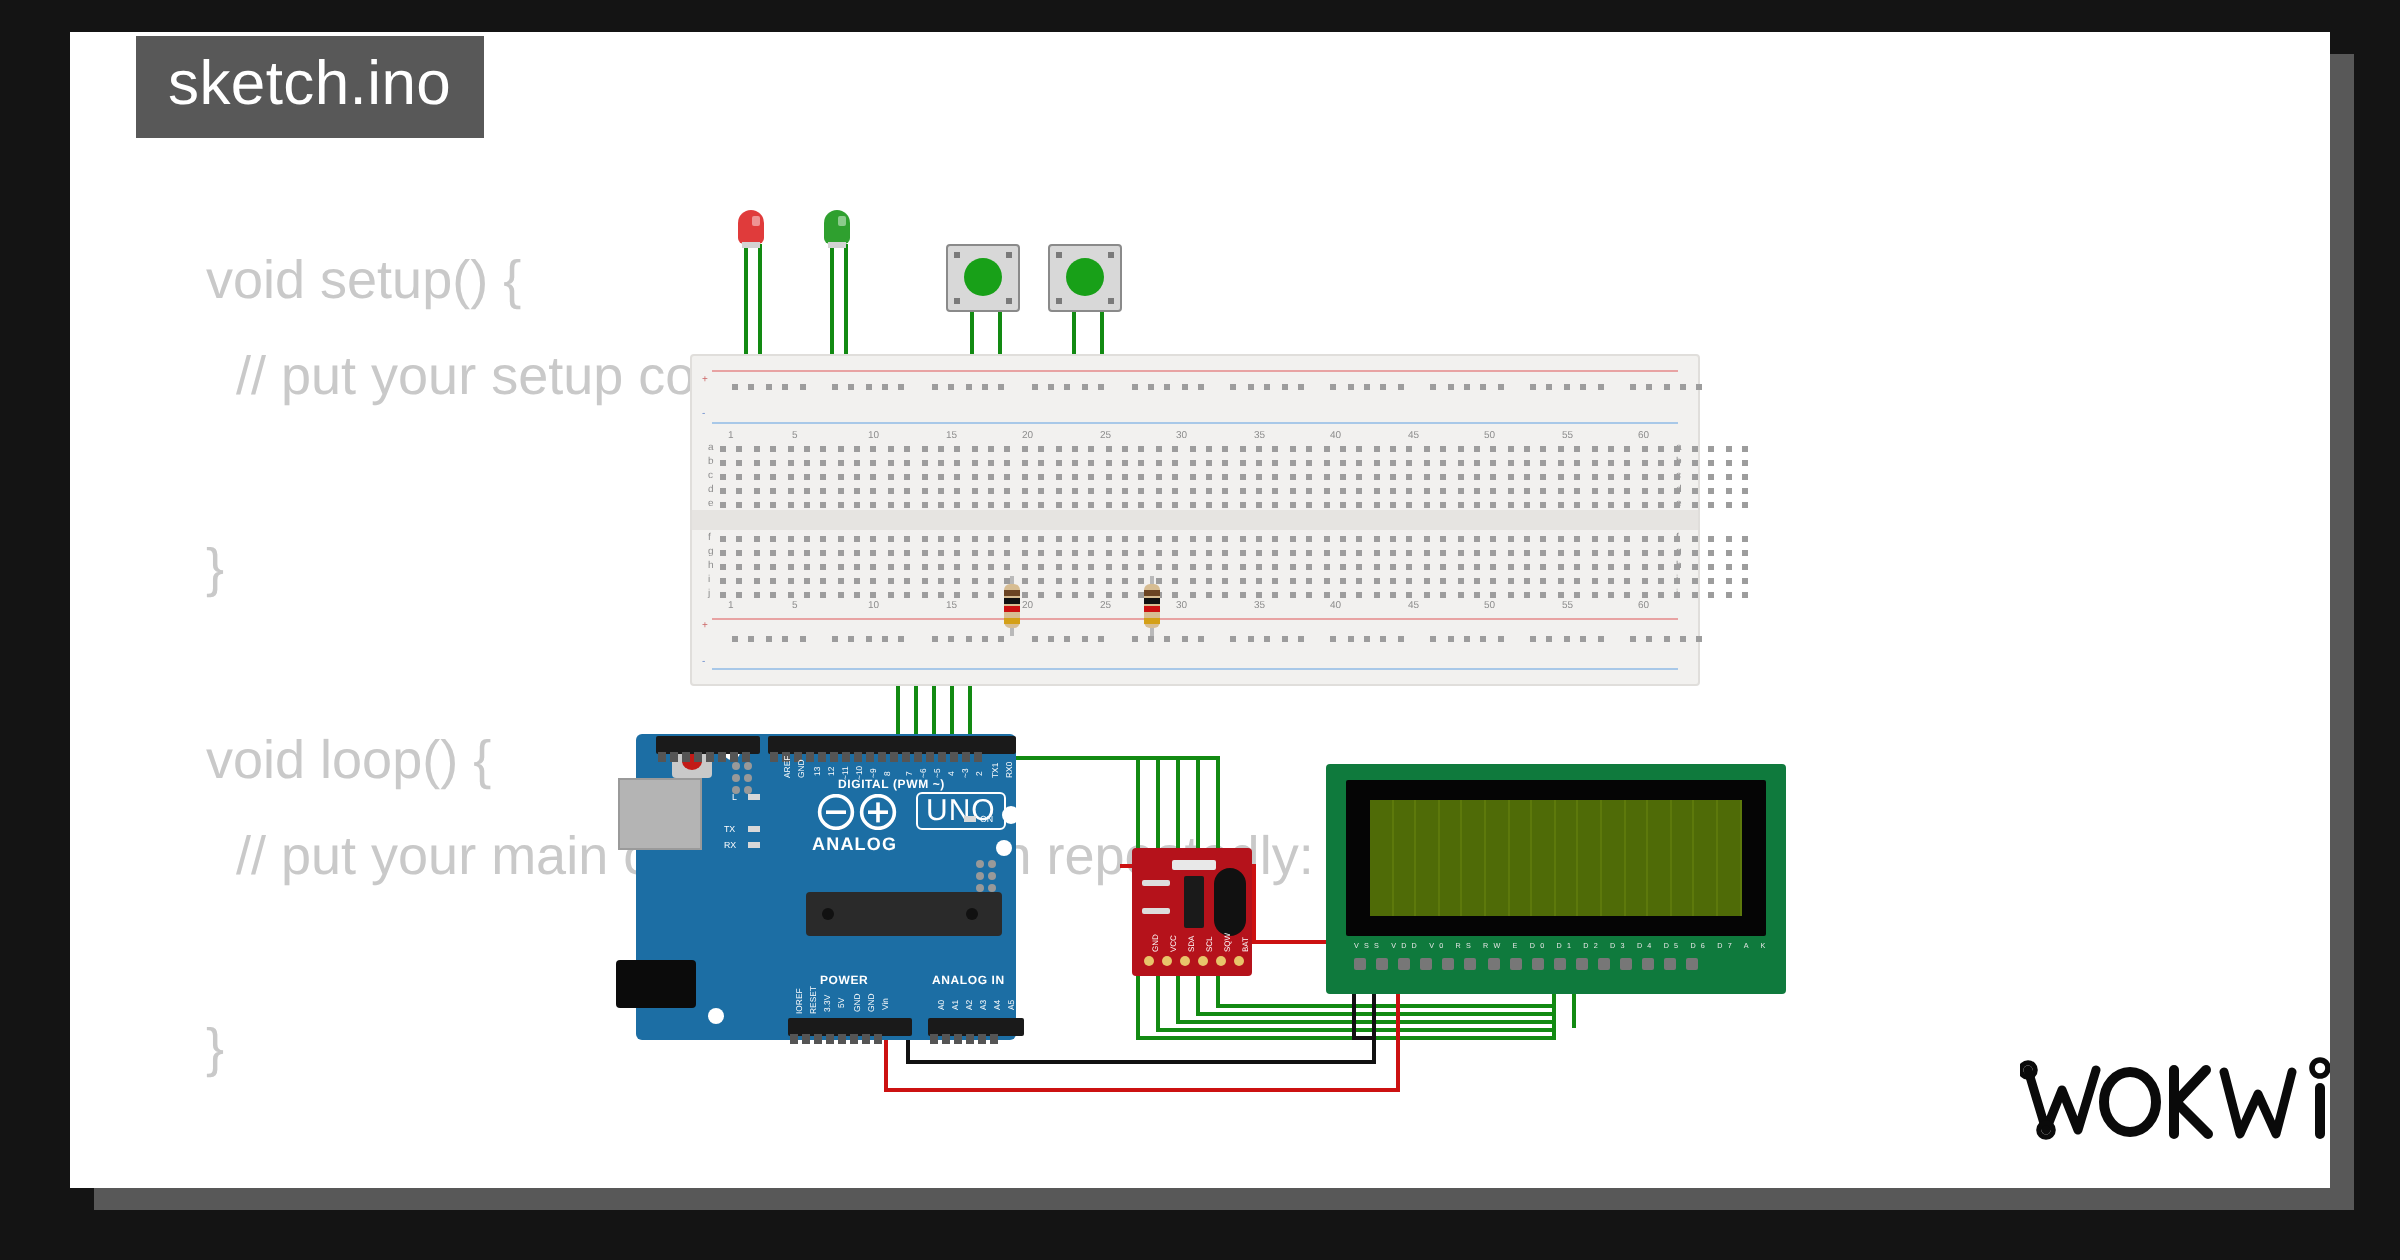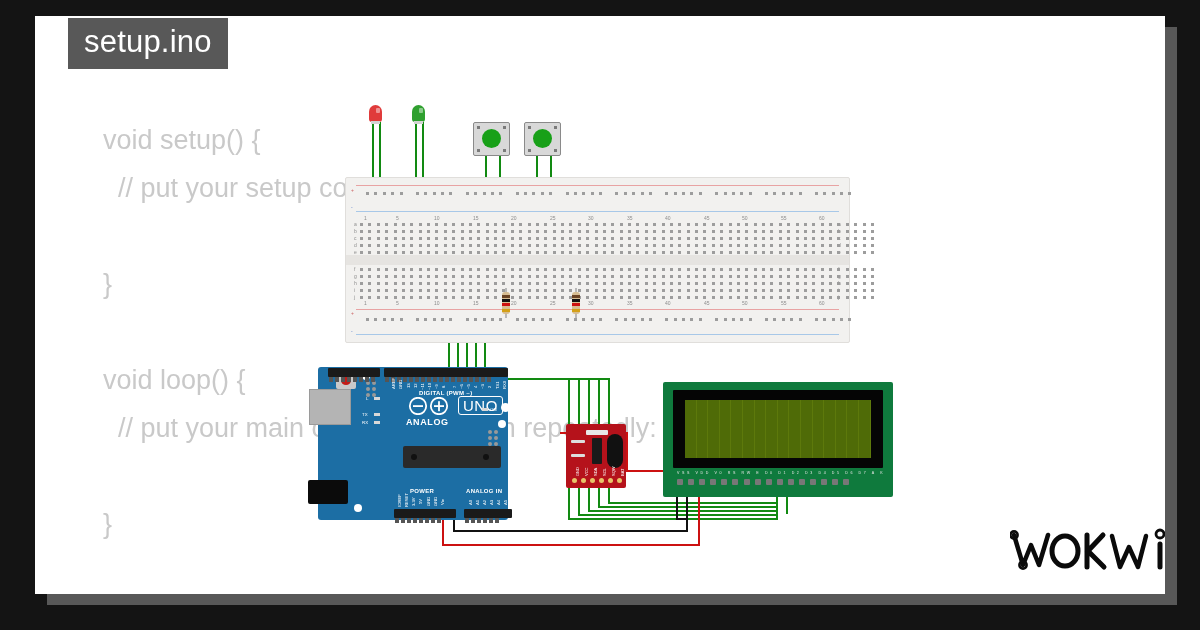--- a/index.html
+++ b/index.html
@@ -1292,7 +1292,7 @@
 
   </div>
 
-  <div class="file-tab">setup.ino</div>
+  <div class="file-tab">sketch.ino</div>
 
 </div>
 

